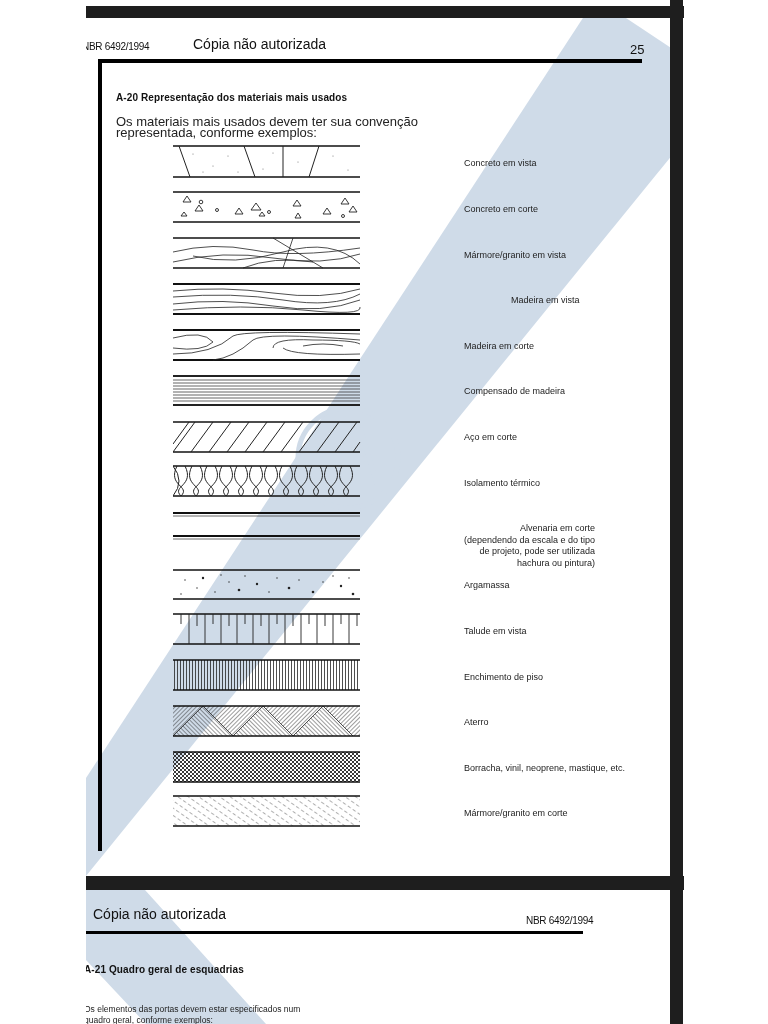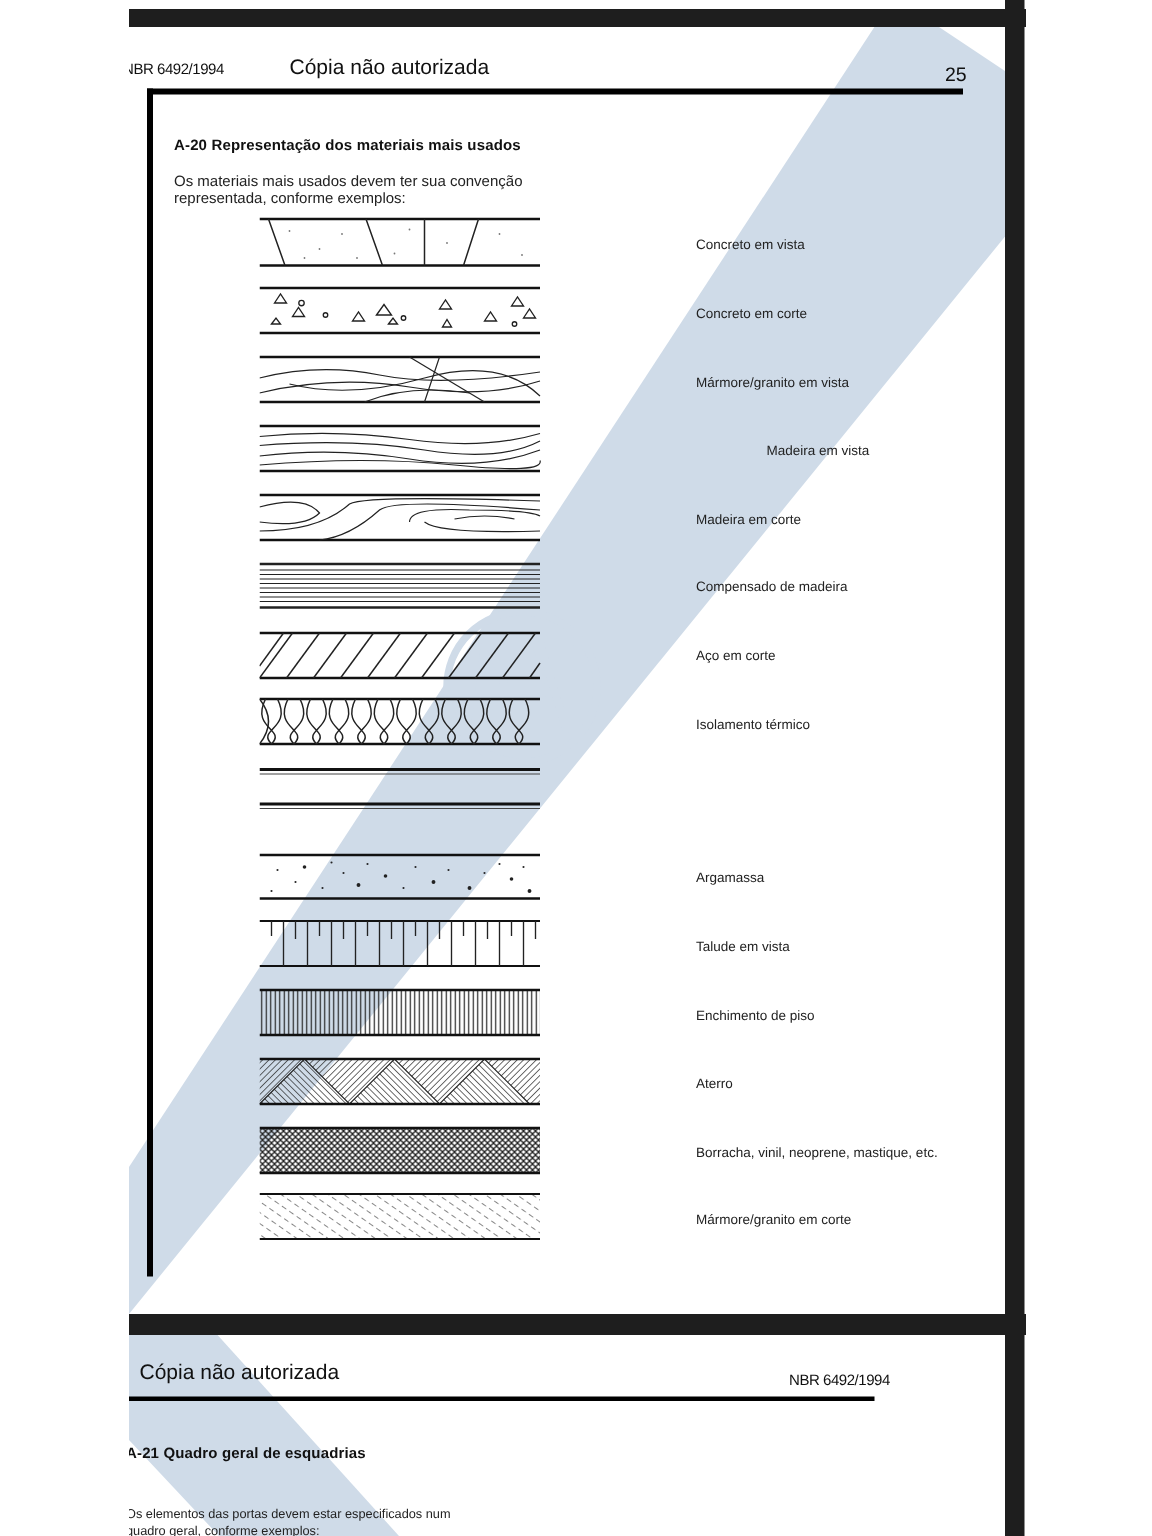--- a/index.html
+++ b/index.html
@@ -19,7 +19,7 @@
   .hdr-num { position: absolute; font-size: 13px; }
   .rule { position: absolute; background: #000; }
   .sec-title { position: absolute; font-size: 10px; font-weight: bold; letter-spacing: 0.1px; }
-  .sec-text { position: absolute; font-size: 10px; line-height: 11px; color: #222; }
+  .sec-text { position: absolute; font-size: 13px; line-height: 11px; color: #222; }
   .swatch { position: absolute; left: 87px; width: 190px; }
   .mat-label { position: absolute; left: 378px; font-size: 9px; line-height: 11.5px; color: #222; white-space: pre-line; text-align: right; }
 </style>

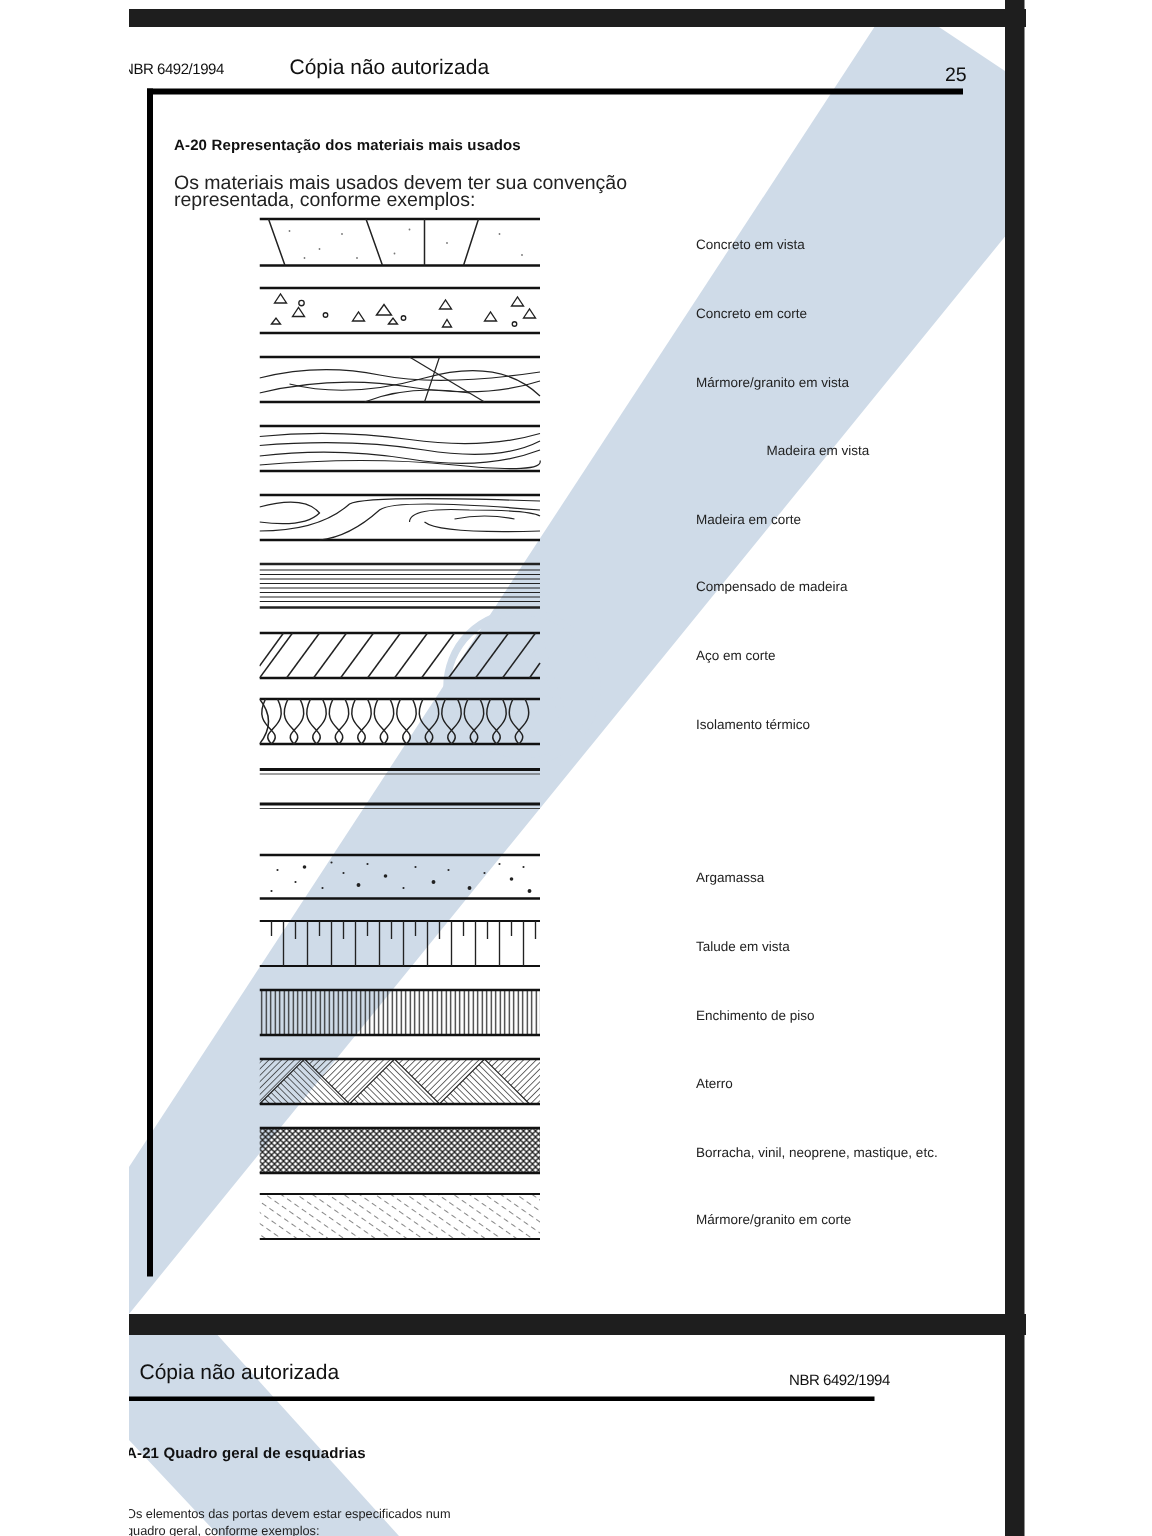--- a/index.html
+++ b/index.html
@@ -311,6 +311,10 @@
     <div class="mat-label" style="top:368px;">Compensado de madeira</div>
     <div class="mat-label" style="top:414px;">Aço em corte</div>
     <div class="mat-label" style="top:460px;">Isolamento térmico</div>
+    <div class="mat-label" style="top:505px;">Alvenaria em corte
+(dependendo da escala e do tipo
+de projeto, pode ser utilizada
+hachura ou pintura)</div>
     <div class="mat-label" style="top:562px;">Argamassa</div>
     <div class="mat-label" style="top:608px;">Talude em vista</div>
     <div class="mat-label" style="top:654px;">Enchimento de piso</div>

